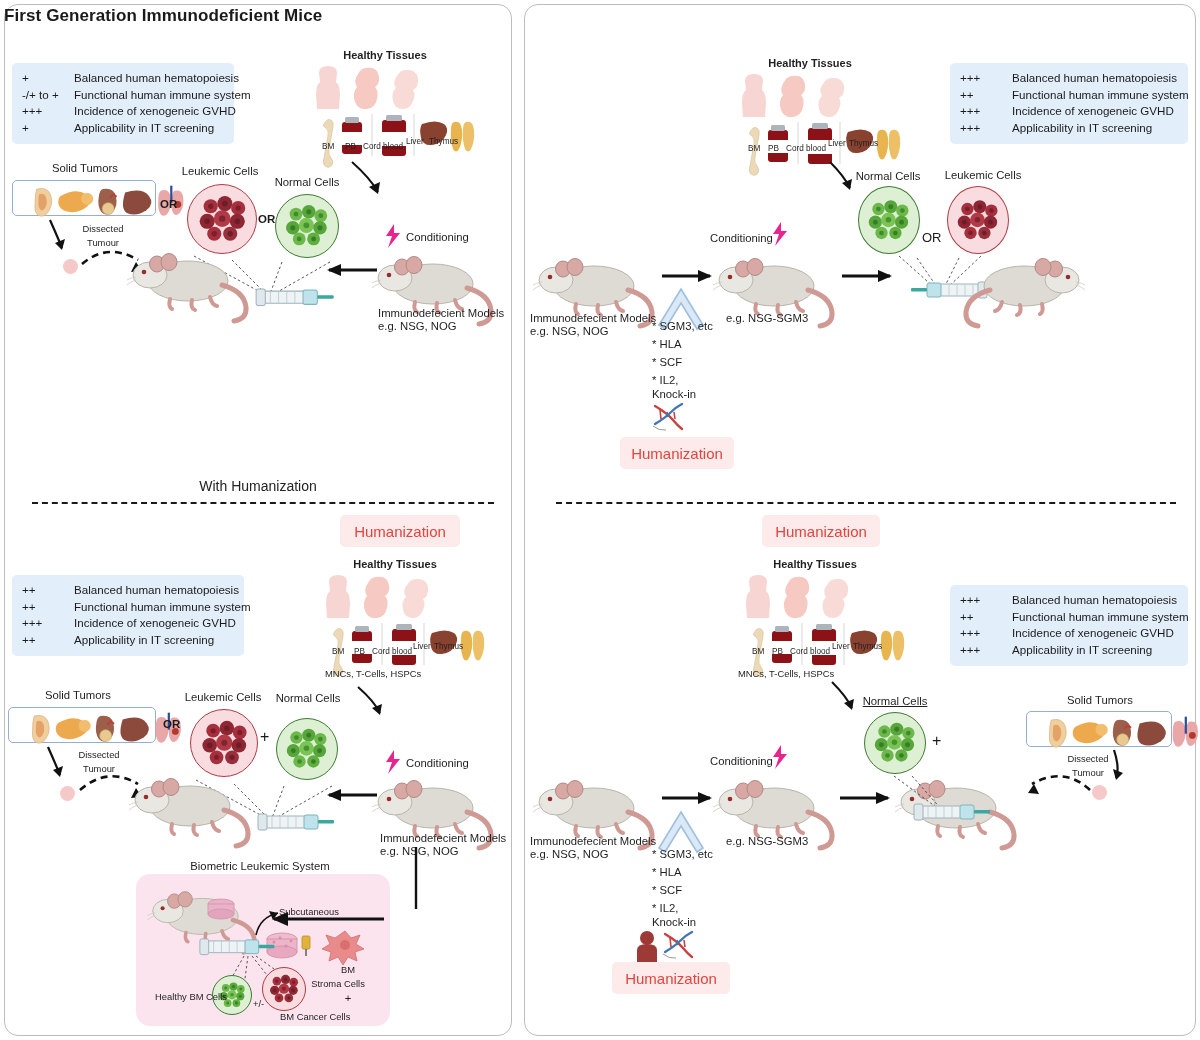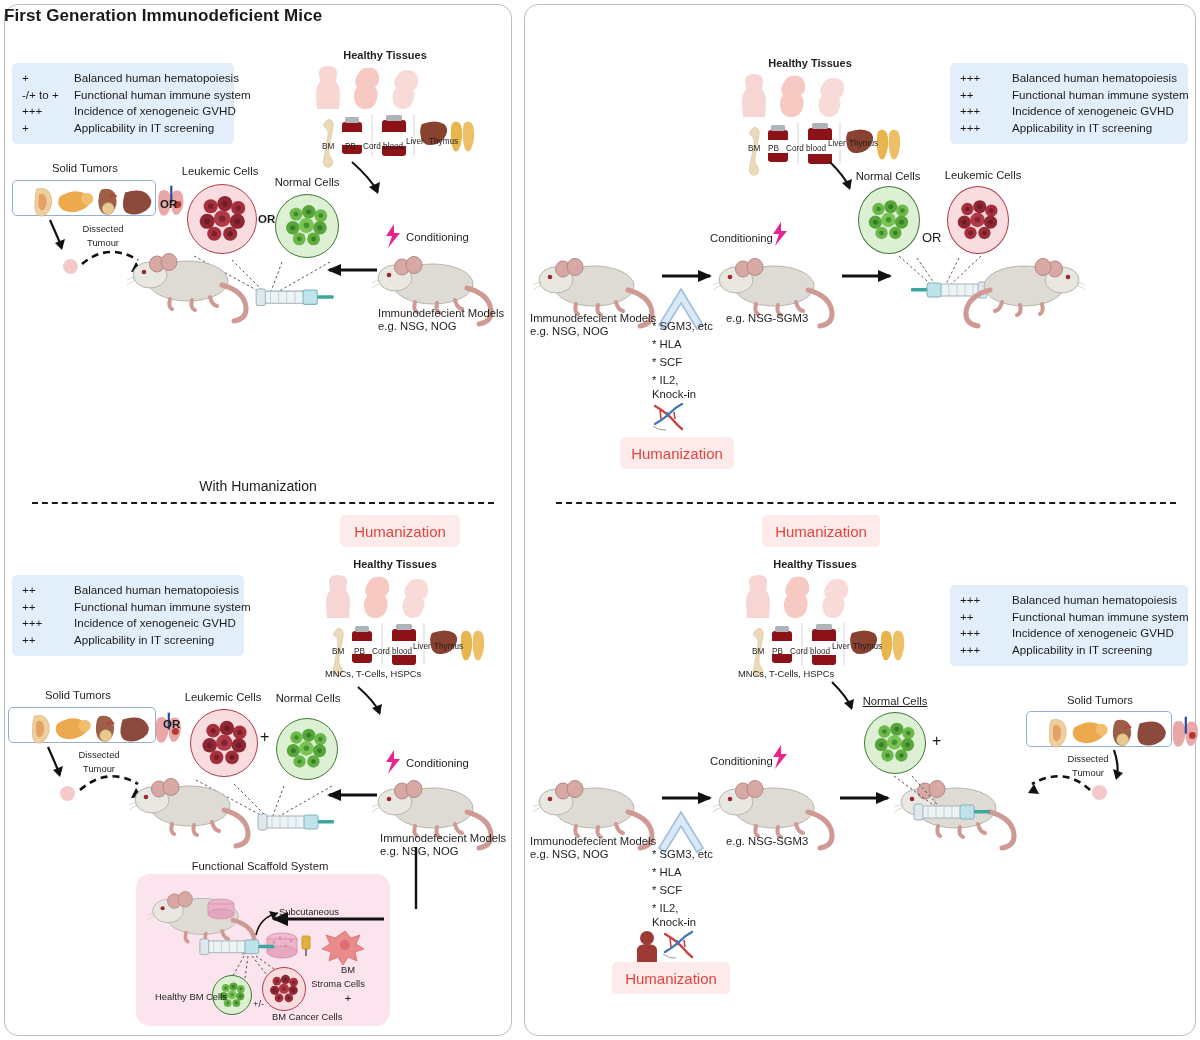--- a/index.html
+++ b/index.html
@@ -362,7 +362,7 @@
   <div class="lbl" style="left:380px;top:832px;">Immunodefecient Models</div>
   <div class="lbl" style="left:380px;top:845px;">e.g. NSG, NOG</div>
 
-  <div class="lbl ctr" style="left:160px;top:860px;width:200px;">Functional Scaffold System</div>
+  <div class="lbl ctr" style="left:160px;top:860px;width:200px;">Biometric Leukemic System</div>
   <div class="scaffold" style="left:136px;top:874px;width:254px;height:152px;"></div>
   <svg class="abs" style="left:150px;top:884px;" width="110" height="66">
       <use href="#mouse-art" transform="scale(0.9)"></use>

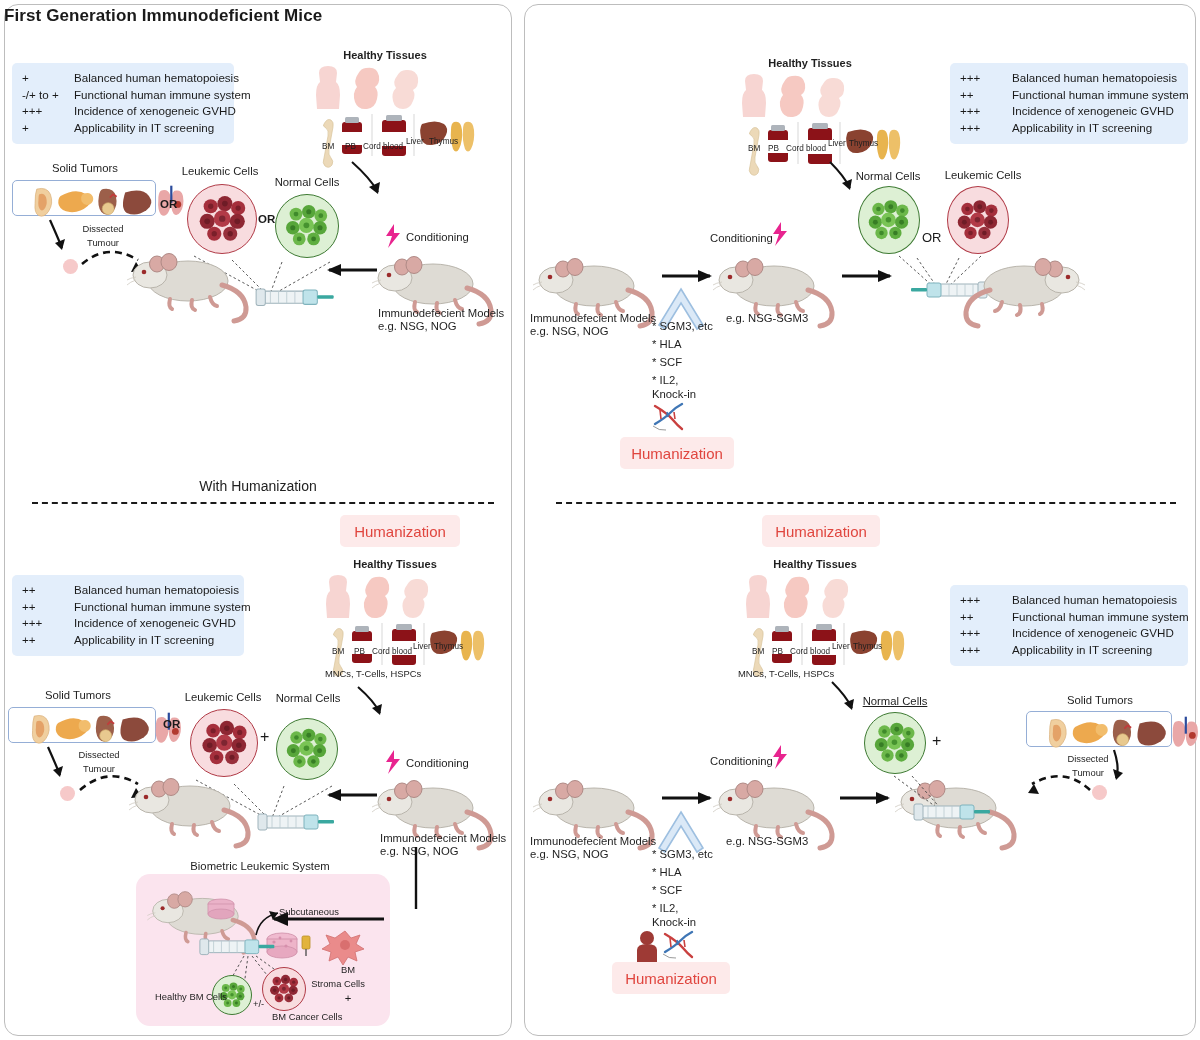--- a/index.html
+++ b/index.html
@@ -425,7 +425,7 @@
         <use href="#cellcluster-red"></use>
       </svg>
   </div>
-  <div class="lbl sm" style="left:272px;top:1010px;">BM Cancer Cells</div>
+  <div class="lbl sm" style="left:280px;top:1010px;">BM Cancer Cells</div>
   <svg class="abs" style="left:380px;top:845px;" width="40" height="70">
     <path d="M36 2 v62" stroke="#111" stroke-width="2.4" fill="none"></path>
   </svg>

